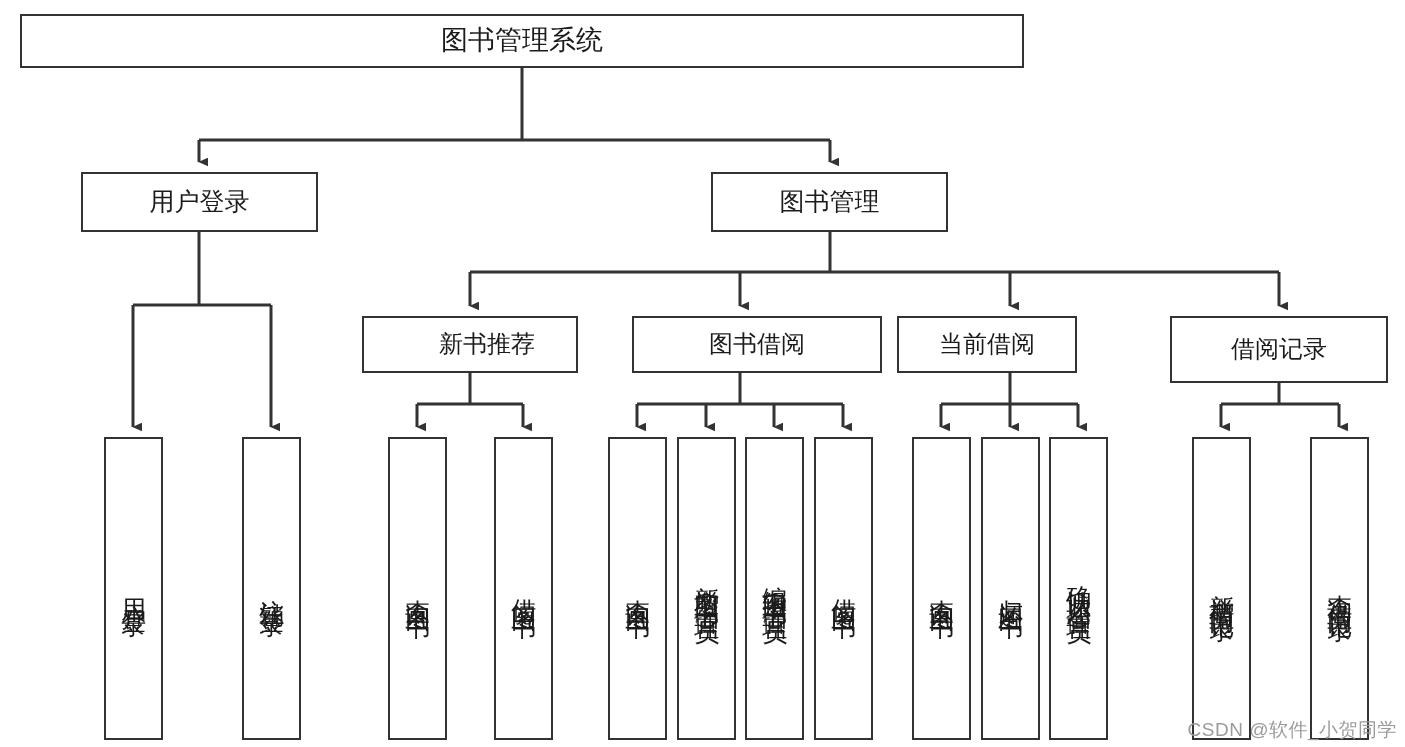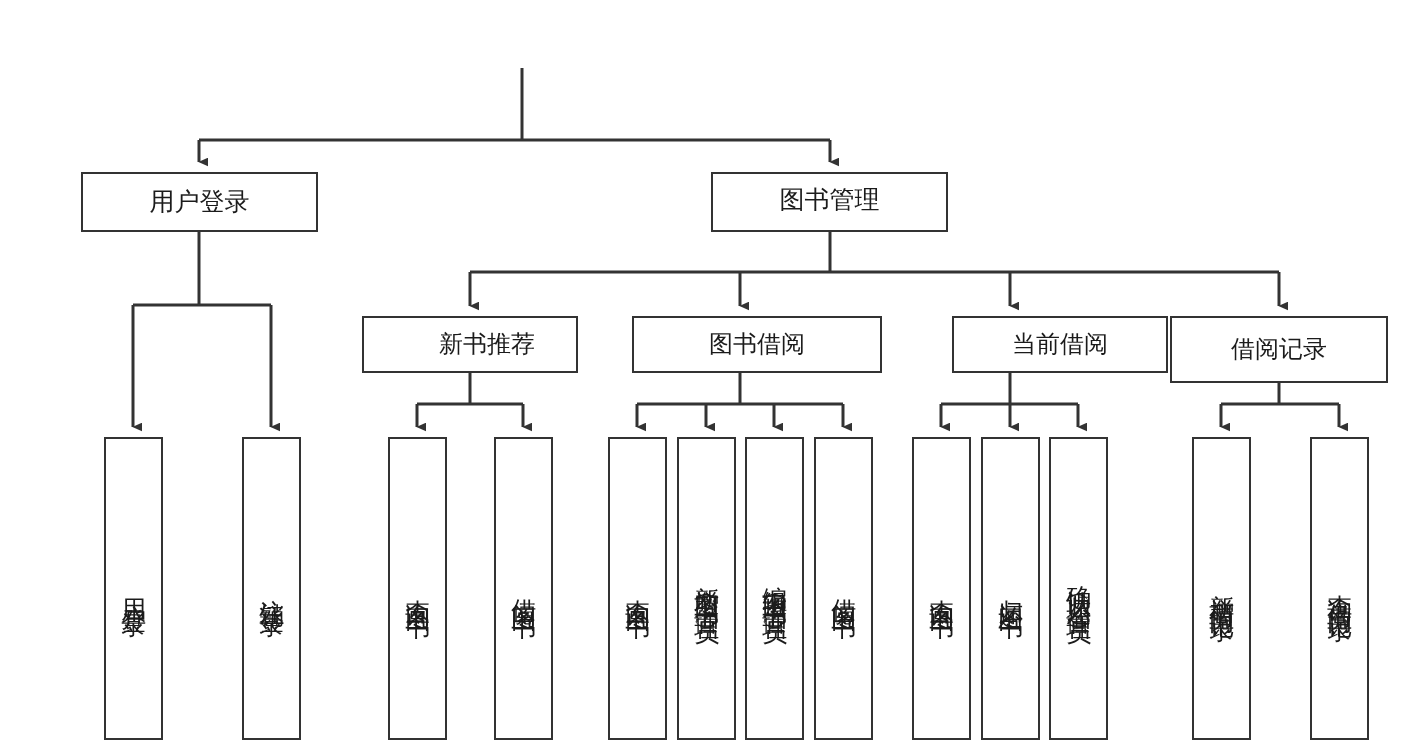--- a/index.html
+++ b/index.html
@@ -114,6 +114,9 @@
     </g>
   </svg>
 
+  <div class="node lvl0" style="left:20px;top:14px;width:1004px;height:54px;">
+    <span>图书管理系统</span>
+  </div>
 
   <div class="node lvl1" style="left:81px;top:172px;width:237px;height:60px;">
     <span>用户登录</span>

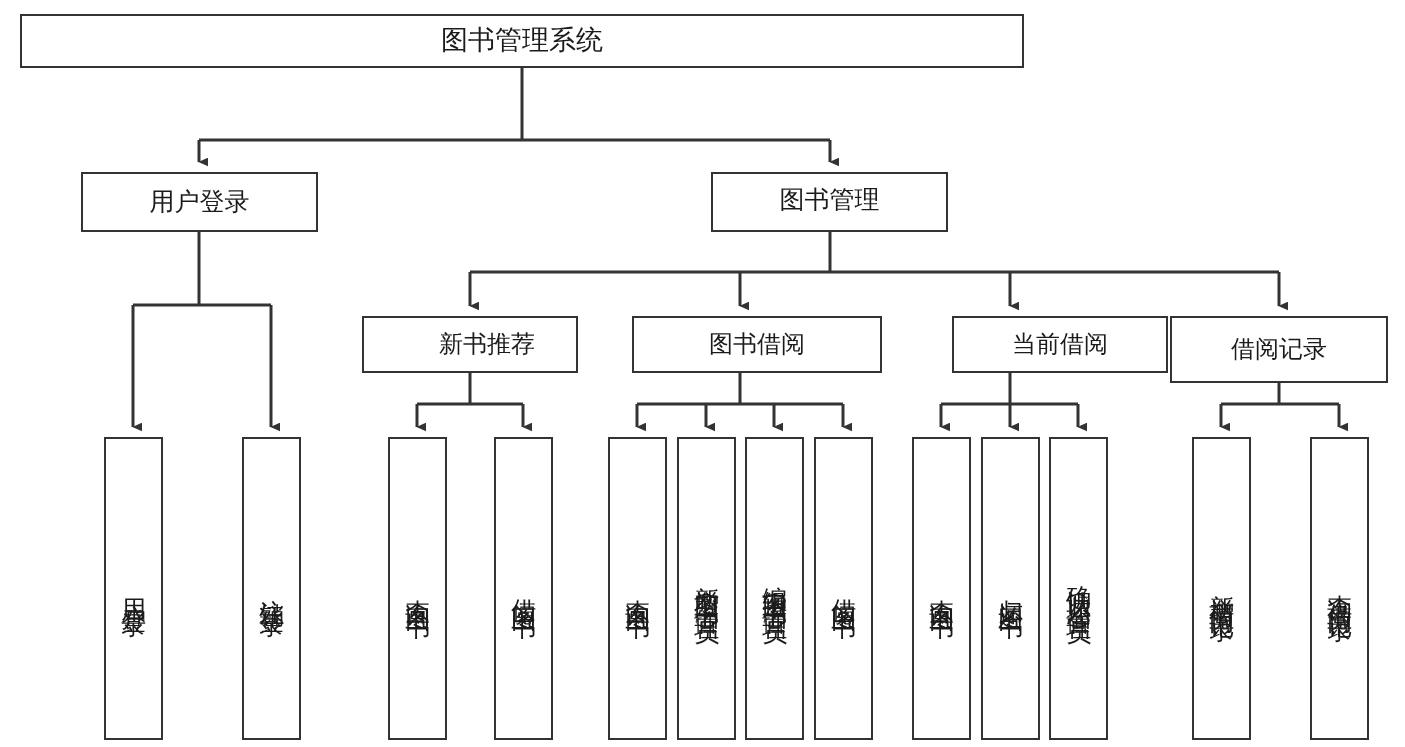--- a/index.html
+++ b/index.html
@@ -121,7 +121,7 @@
   <div class="node lvl1" style="left:81px;top:172px;width:237px;height:60px;">
     <span>用户登录</span>
   </div>
-  <div class="node lvl1" style="left:711px;top:172px;width:237px;height:60px;font-family:Liberation Mono, monospace;">
+  <div class="node lvl1" style="left:711px;top:172px;width:237px;height:60px;">
     <span>图书管理</span>
   </div>
 

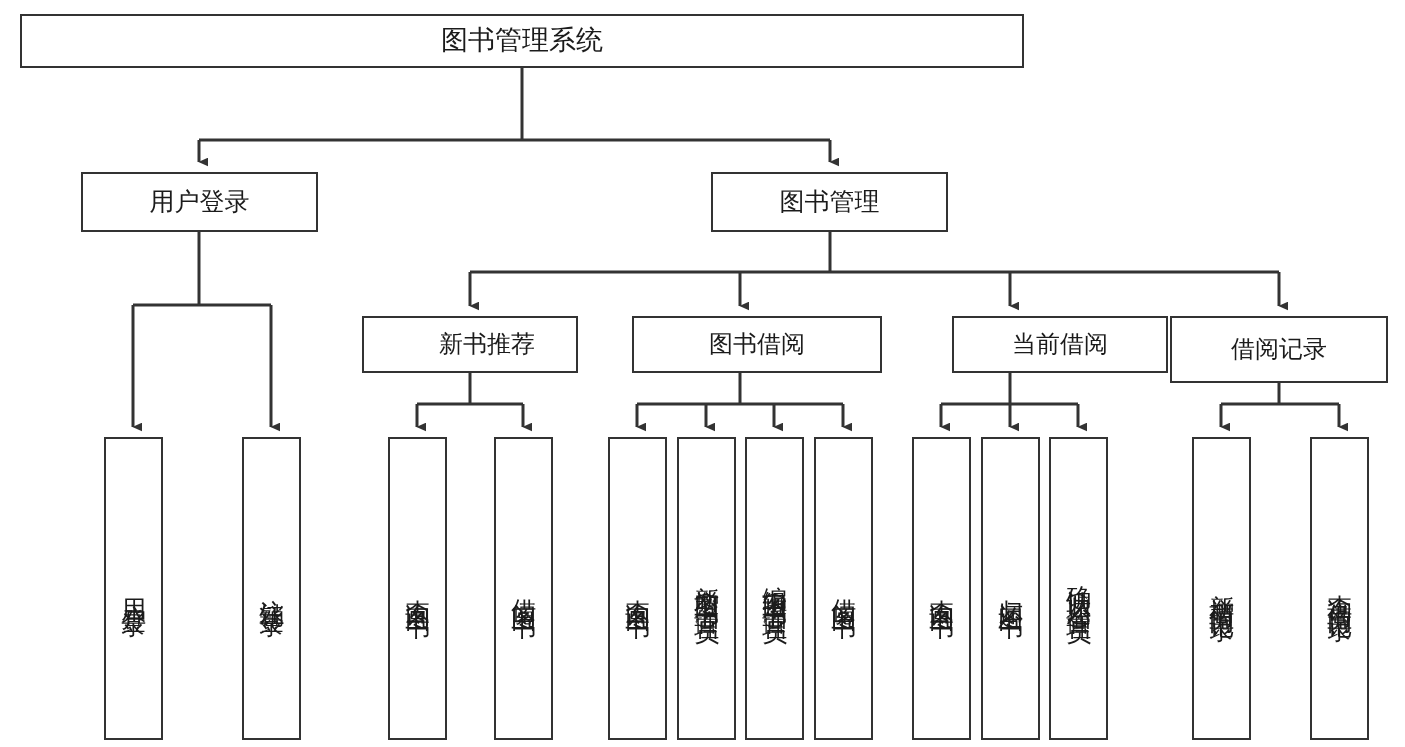--- a/index.html
+++ b/index.html
@@ -131,7 +131,7 @@
   <div class="node lvl2" style="left:632px;top:316px;width:250px;height:57px;">
     <span>图书借阅</span>
   </div>
-  <div class="node lvl2" style="left:952px;top:316px;width:216px;height:57px;">
+  <div class="node lvl2" style="left:897px;top:316px;width:180px;height:57px;">
     <span>当前借阅</span>
   </div>
   <div class="node lvl2" style="left:1170px;top:316px;width:218px;height:67px;">

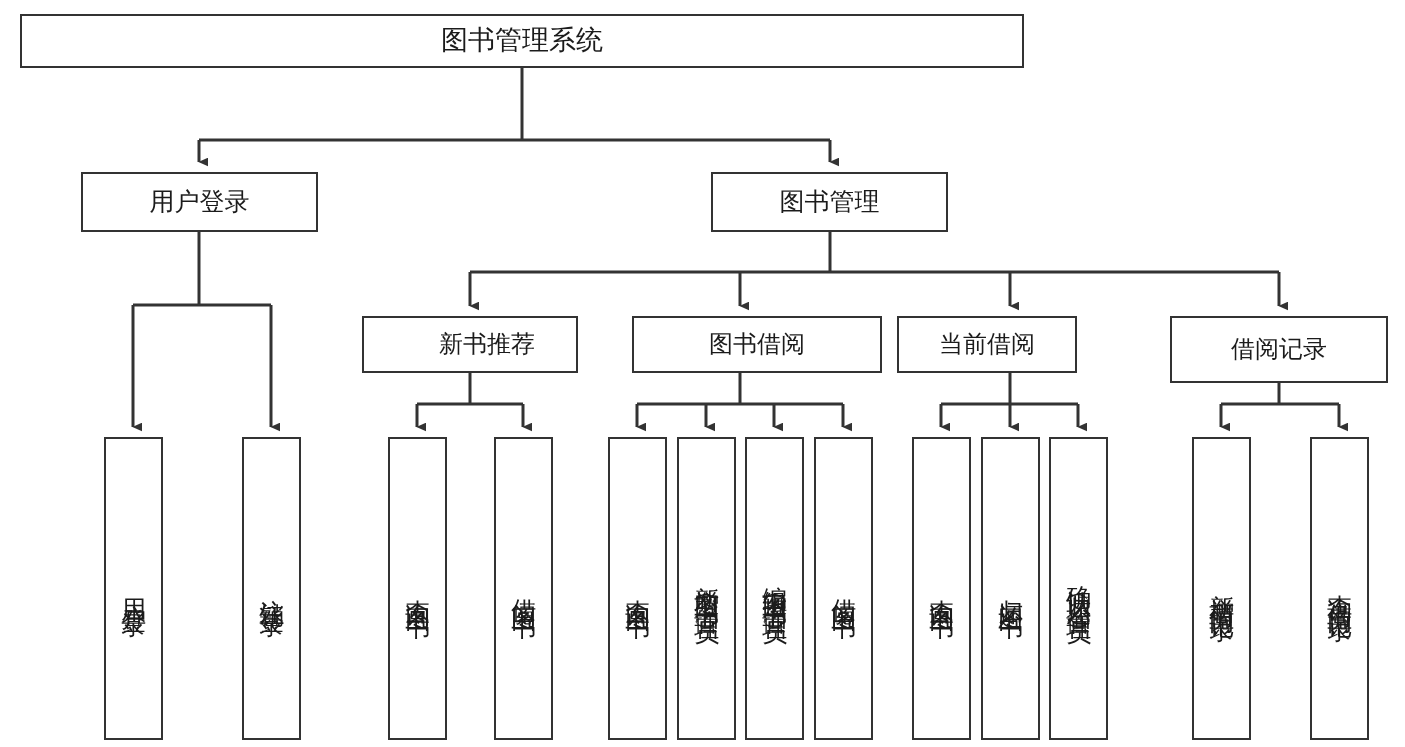--- a/index.html
+++ b/index.html
@@ -182,6 +182,7 @@
     <span class="vtext">查询借阅记录</span>
   </div>
 
+  <div class="watermark">CSDN @软件_小贺同学</div>
 
 </div>
 

